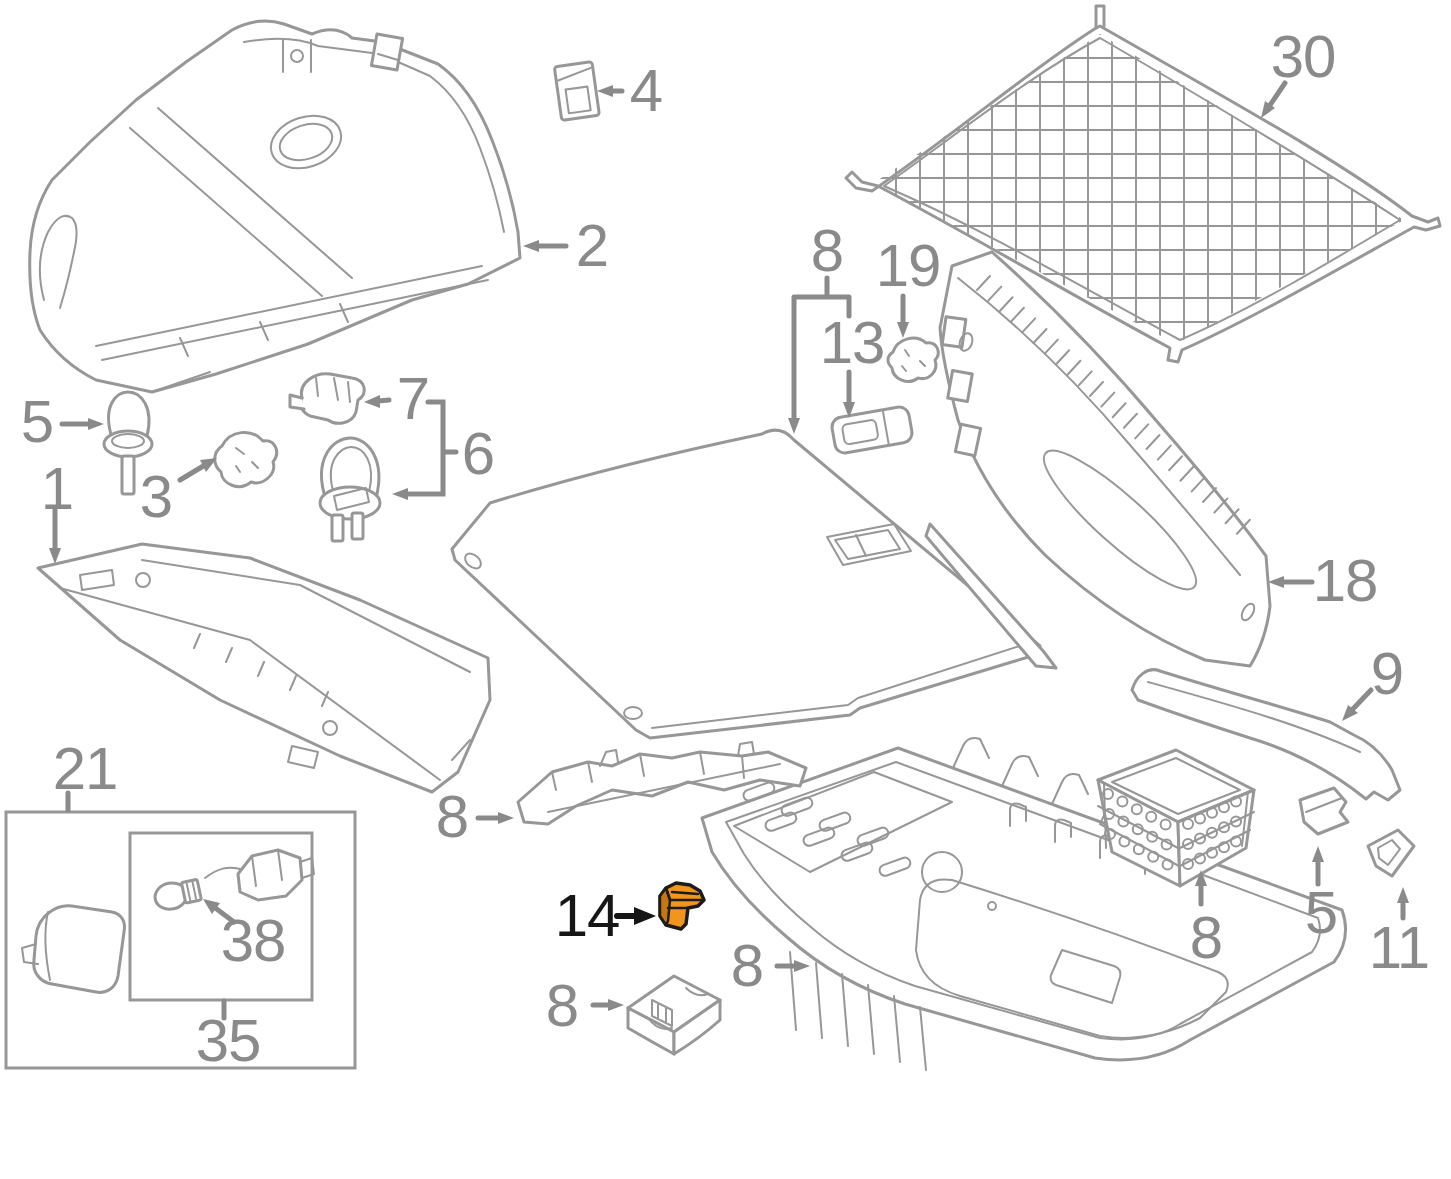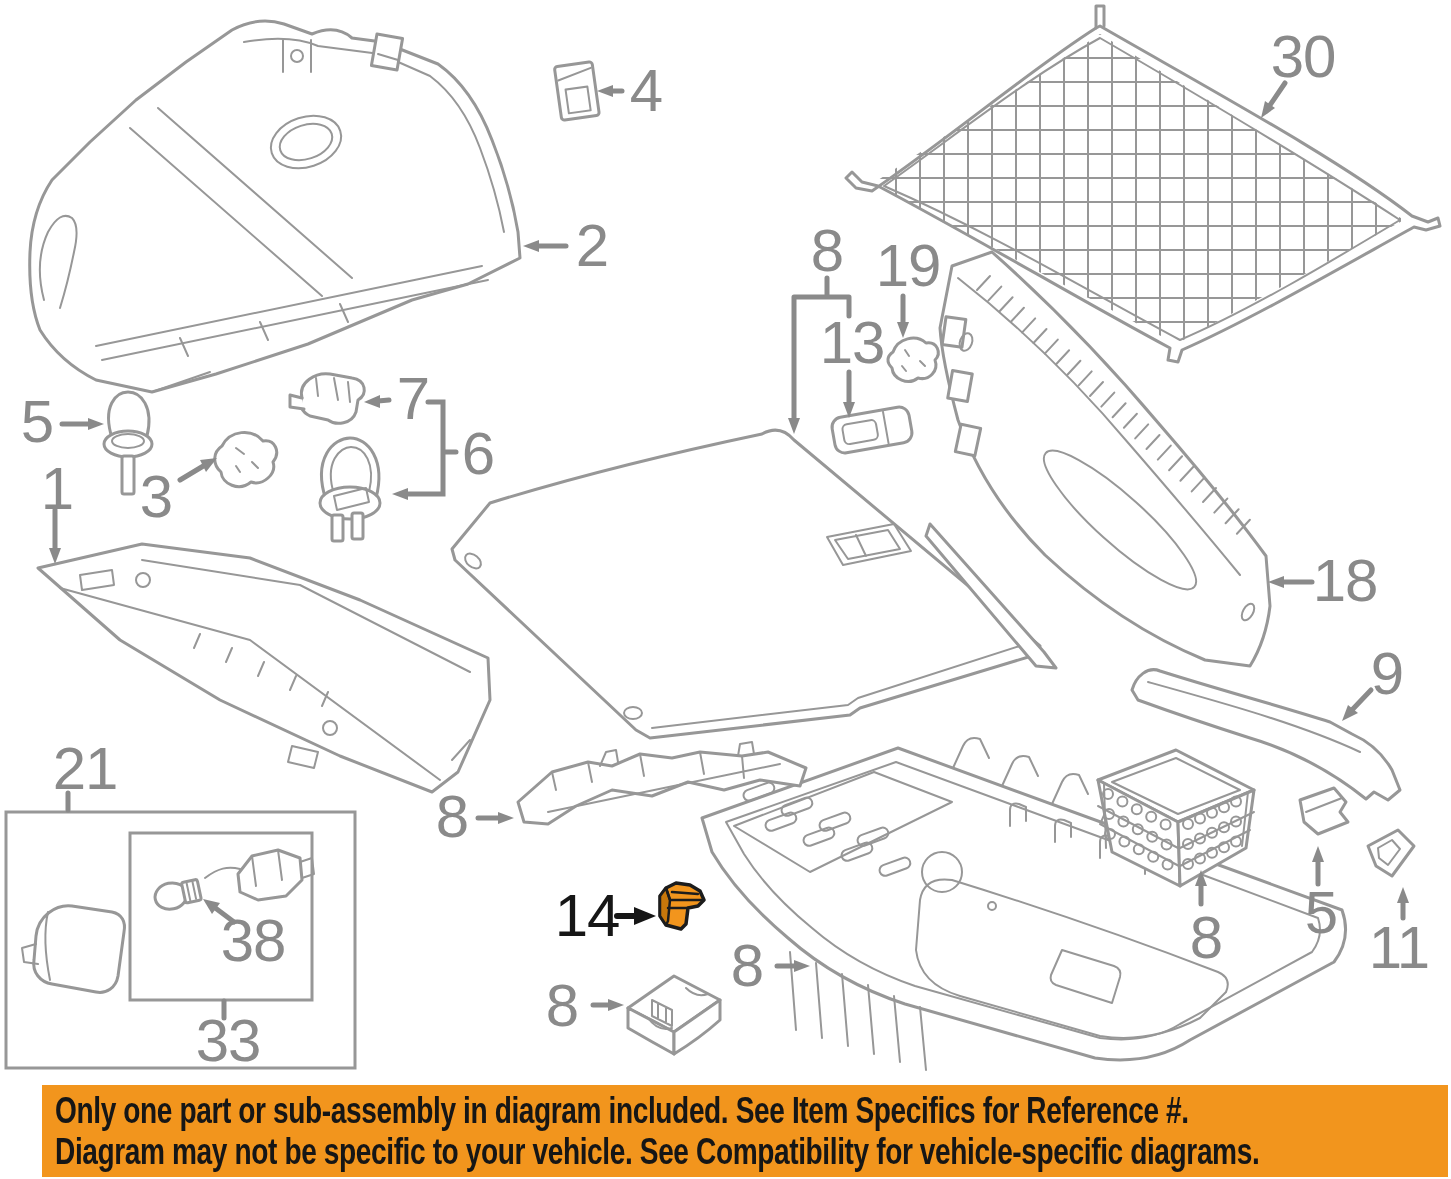--- a/index.html
+++ b/index.html
@@ -390,7 +390,7 @@
 <div class="callout" style="left:908px;top:266px">19</div>
 <div class="callout" style="left:1303px;top:57px">30</div>
 <div class="callout" style="left:85px;top:769px">21</div>
-<div class="callout" style="left:228px;top:1041px">33</div>
+<div class="callout" style="left:228px;top:1041px">35</div>
 <div class="callout" style="left:253px;top:941px">38</div>
 
 <div class="banner">

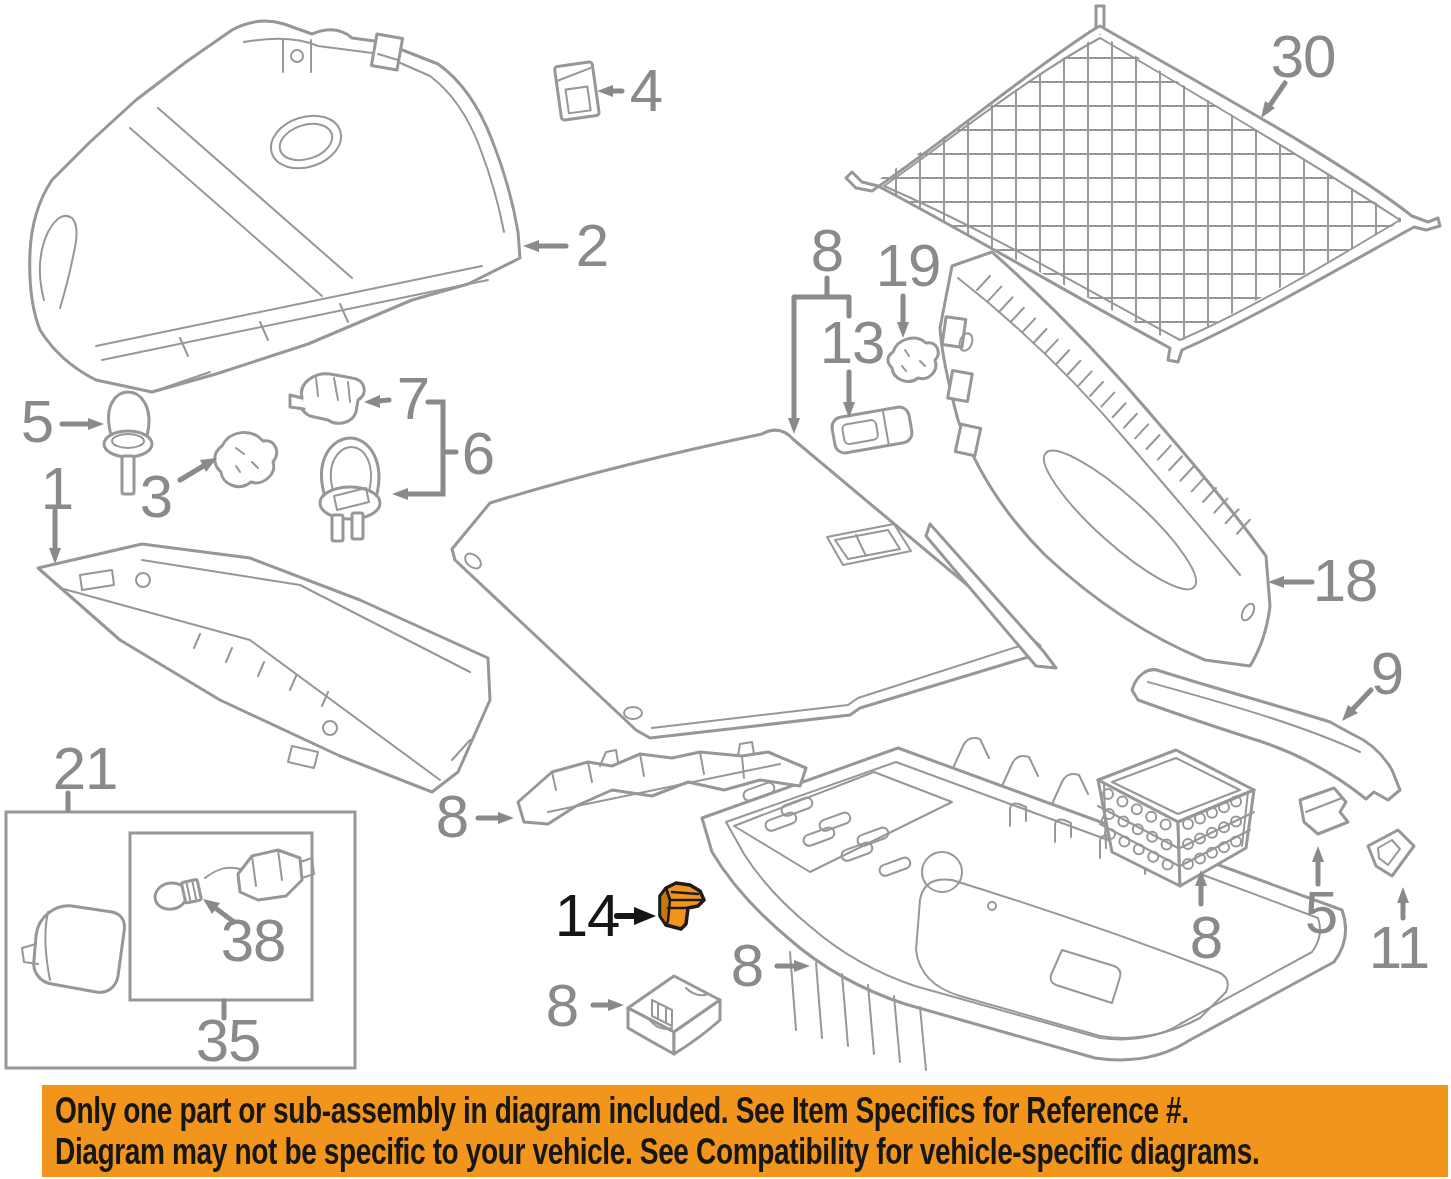--- a/index.html
+++ b/index.html
@@ -393,11 +393,7 @@
 <div class="callout" style="left:228px;top:1041px">35</div>
 <div class="callout" style="left:253px;top:941px">38</div>
 
-<div class="banner">
-  <div class="banner-line">Only one part or sub-assembly in diagram included. See Item Specifics for Reference #.</div>
-  <div class="banner-line">Diagram may not be specific to your vehicle. See Compatibility for vehicle-specific diagrams.</div>
+
 </div>
 
-</div>
-
 </body></html>

